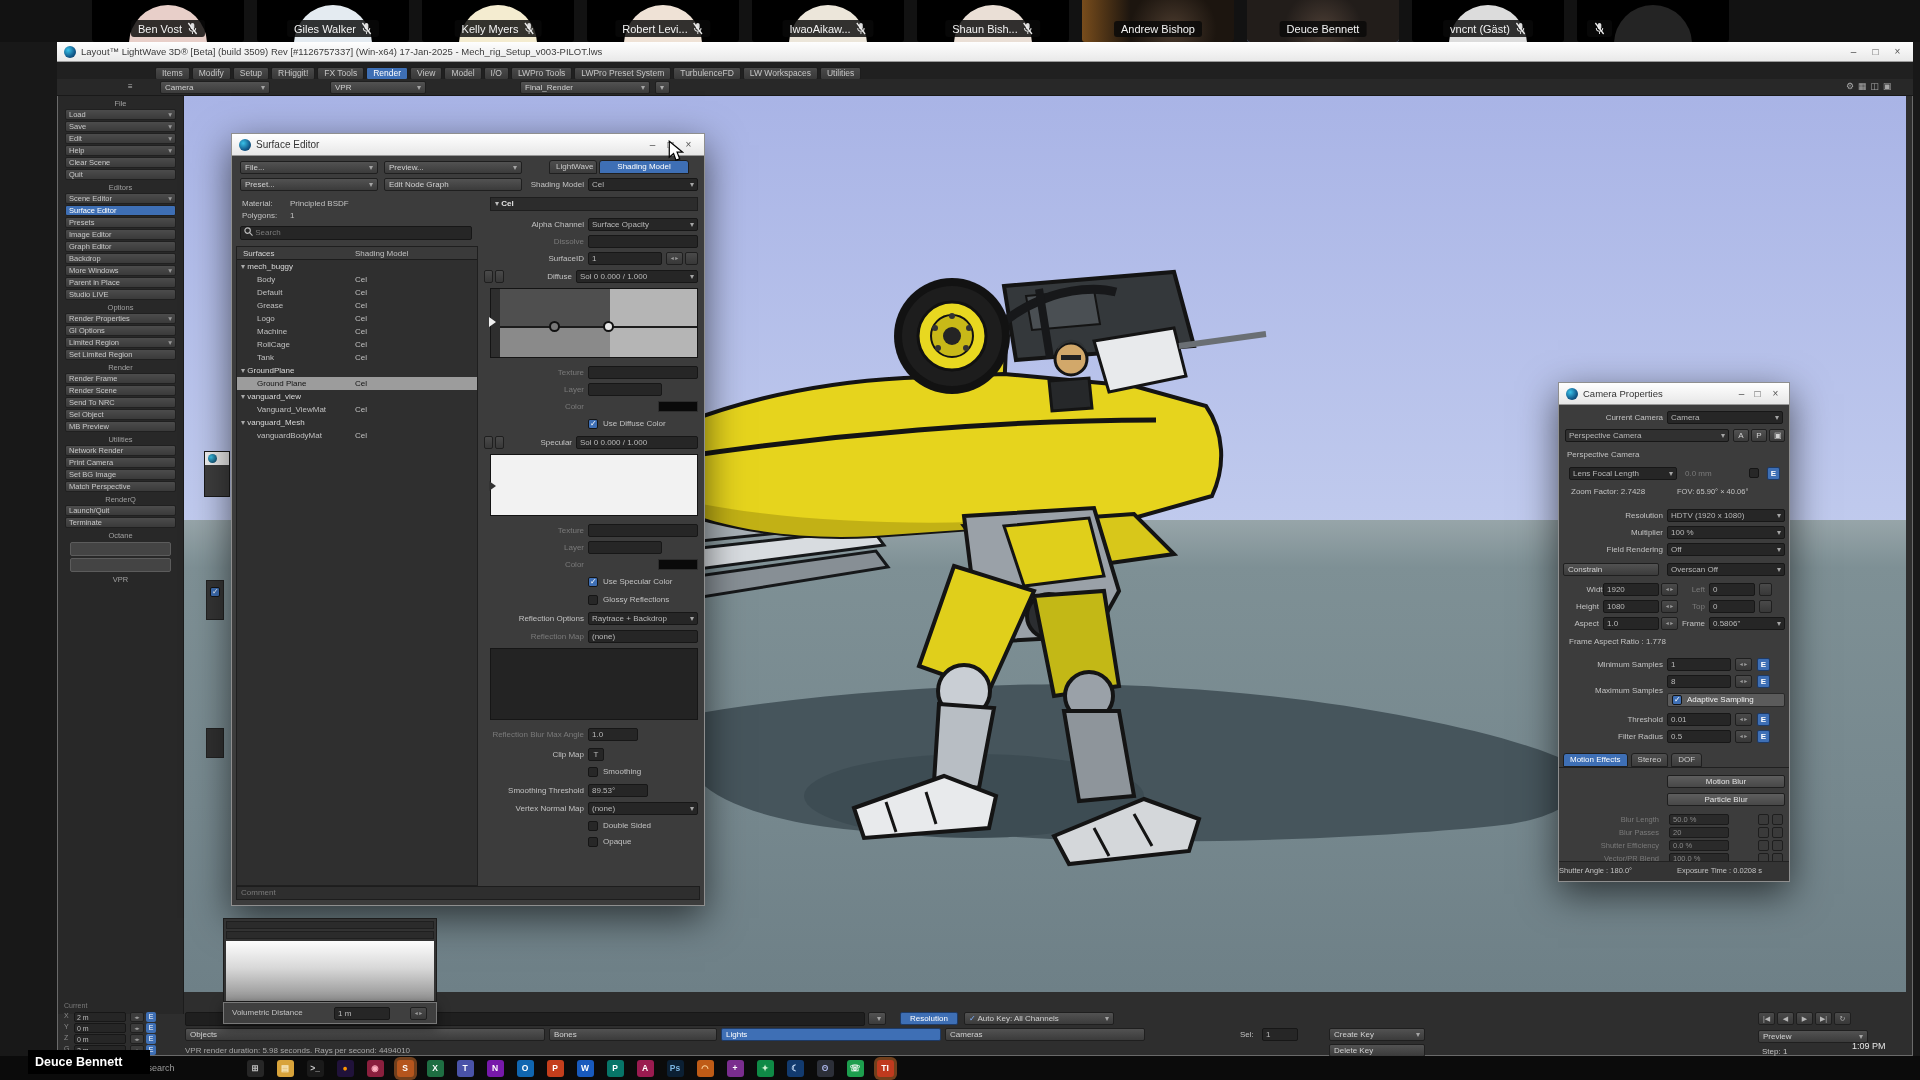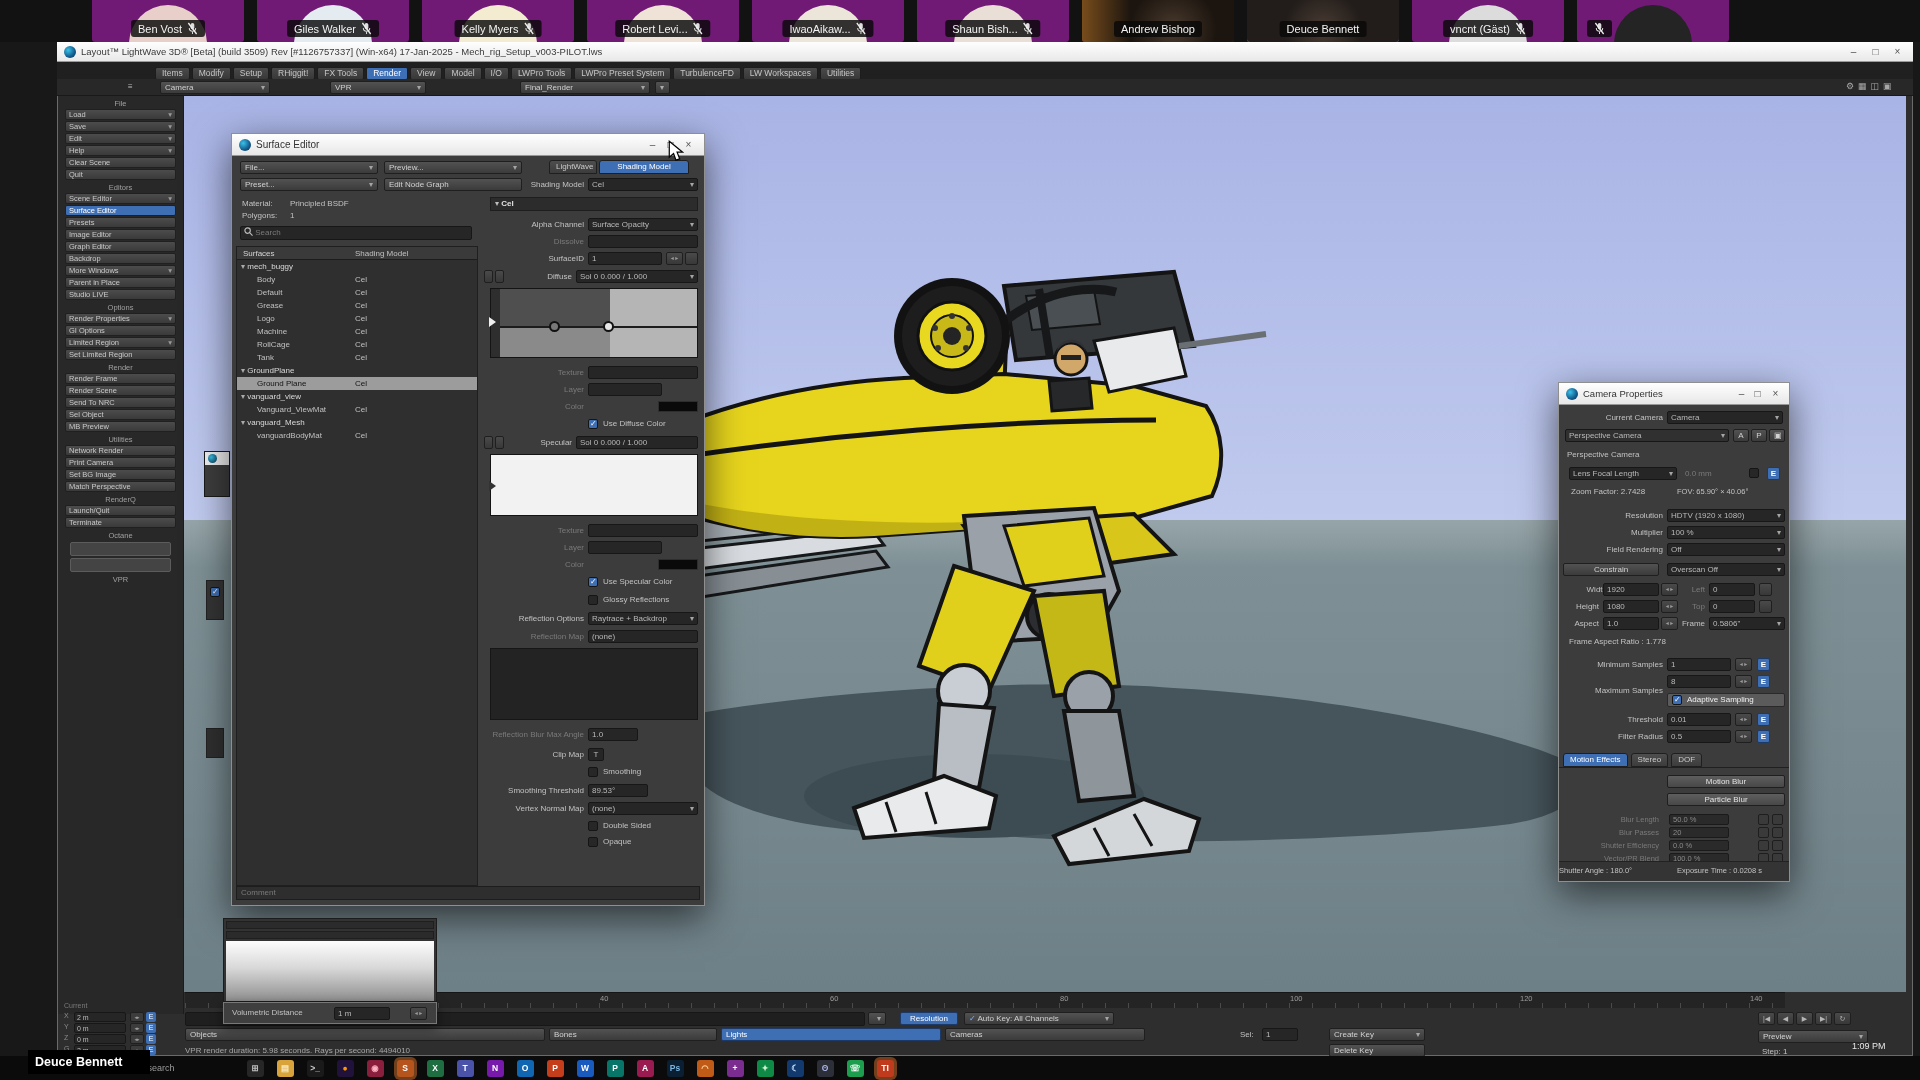--- a/index.html
+++ b/index.html
@@ -31,7 +31,7 @@
 .tab.on{background:#3e6fb5;color:#fff}
 
 #strip{position:absolute;left:0;top:0;width:1920px;height:42px;background:#121212;display:flex;gap:13px;padding-left:92px}
-.tile{position:relative;width:152px;height:42px;background:#701a75;overflow:hidden;flex:0 0 auto;border-radius:0 0 3px 3px}
+.tile{position:relative;width:152px;height:42px;background:#000000;overflow:hidden;flex:0 0 auto;border-radius:0 0 3px 3px}
 .tile .av{position:absolute;left:50%;top:5px;transform:translateX(-50%);width:78px;height:78px;border-radius:50%}
 .tile.vid .av{left:0;top:0;transform:none;width:100%;height:100%;border-radius:0}
 .tile.aw .av{background-image:linear-gradient(90deg,rgba(196,122,38,.55),rgba(0,0,0,0) 32%),radial-gradient(circle at 60% 70%,rgba(120,95,75,.5),rgba(0,0,0,0) 45%)}

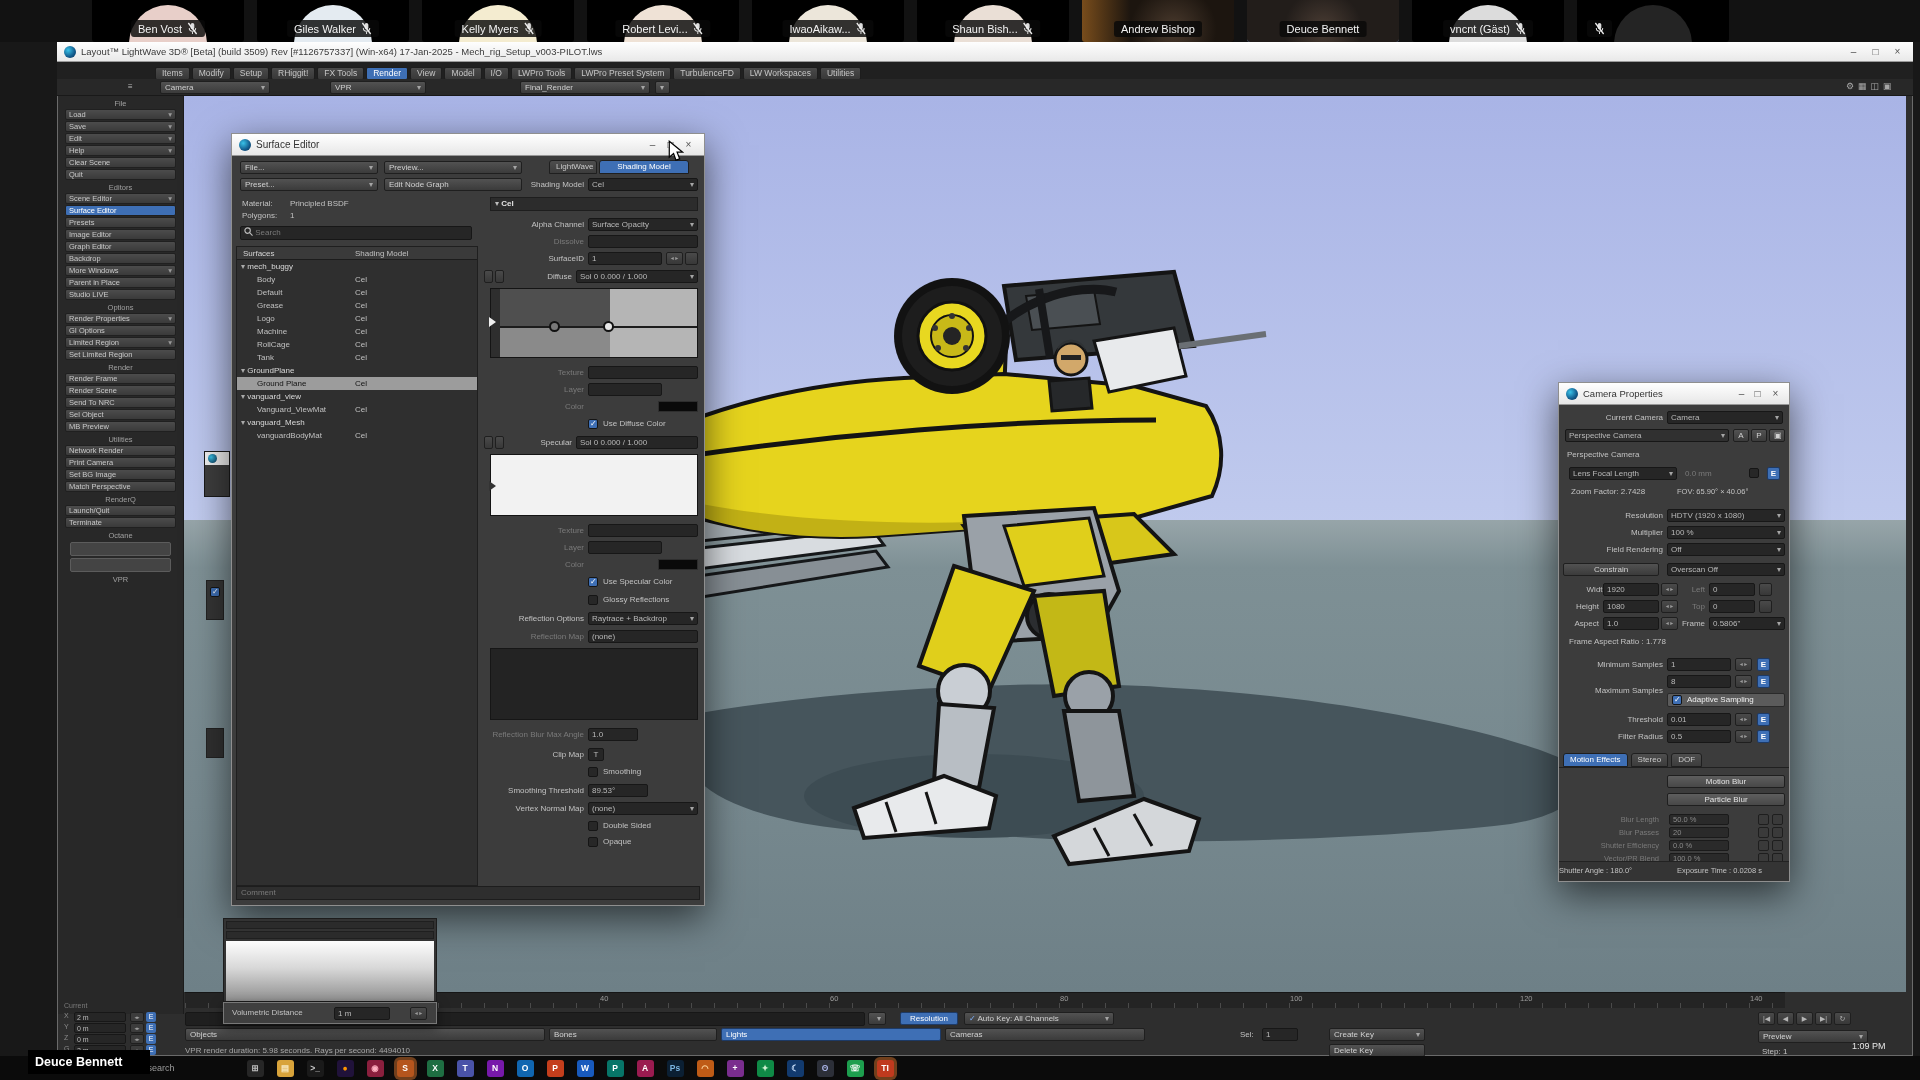--- a/index.html
+++ b/index.html
@@ -604,7 +604,7 @@
     <div class="fld drop" style="left:108px;top:143px;width:118px">100 %</div>
     <div class="lbl rt" style="left:4px;top:161px;width:100px">Field Rendering</div>
     <div class="fld drop" style="left:108px;top:160px;width:118px">Off</div>
-    <div class="btn" style="left:4px;top:180px;width:96px;text-align:center">Constrain</div>
+    <div class="btn" style="left:4px;top:180px;width:96px;">Constrain</div>
     <div class="fld drop" style="left:108px;top:180px;width:118px">Overscan Off</div>
     <div class="lbl rt" style="left:12px;top:201px;width:36px">Width</div>
     <div class="fld" style="left:44px;top:200px;width:56px">1920</div>

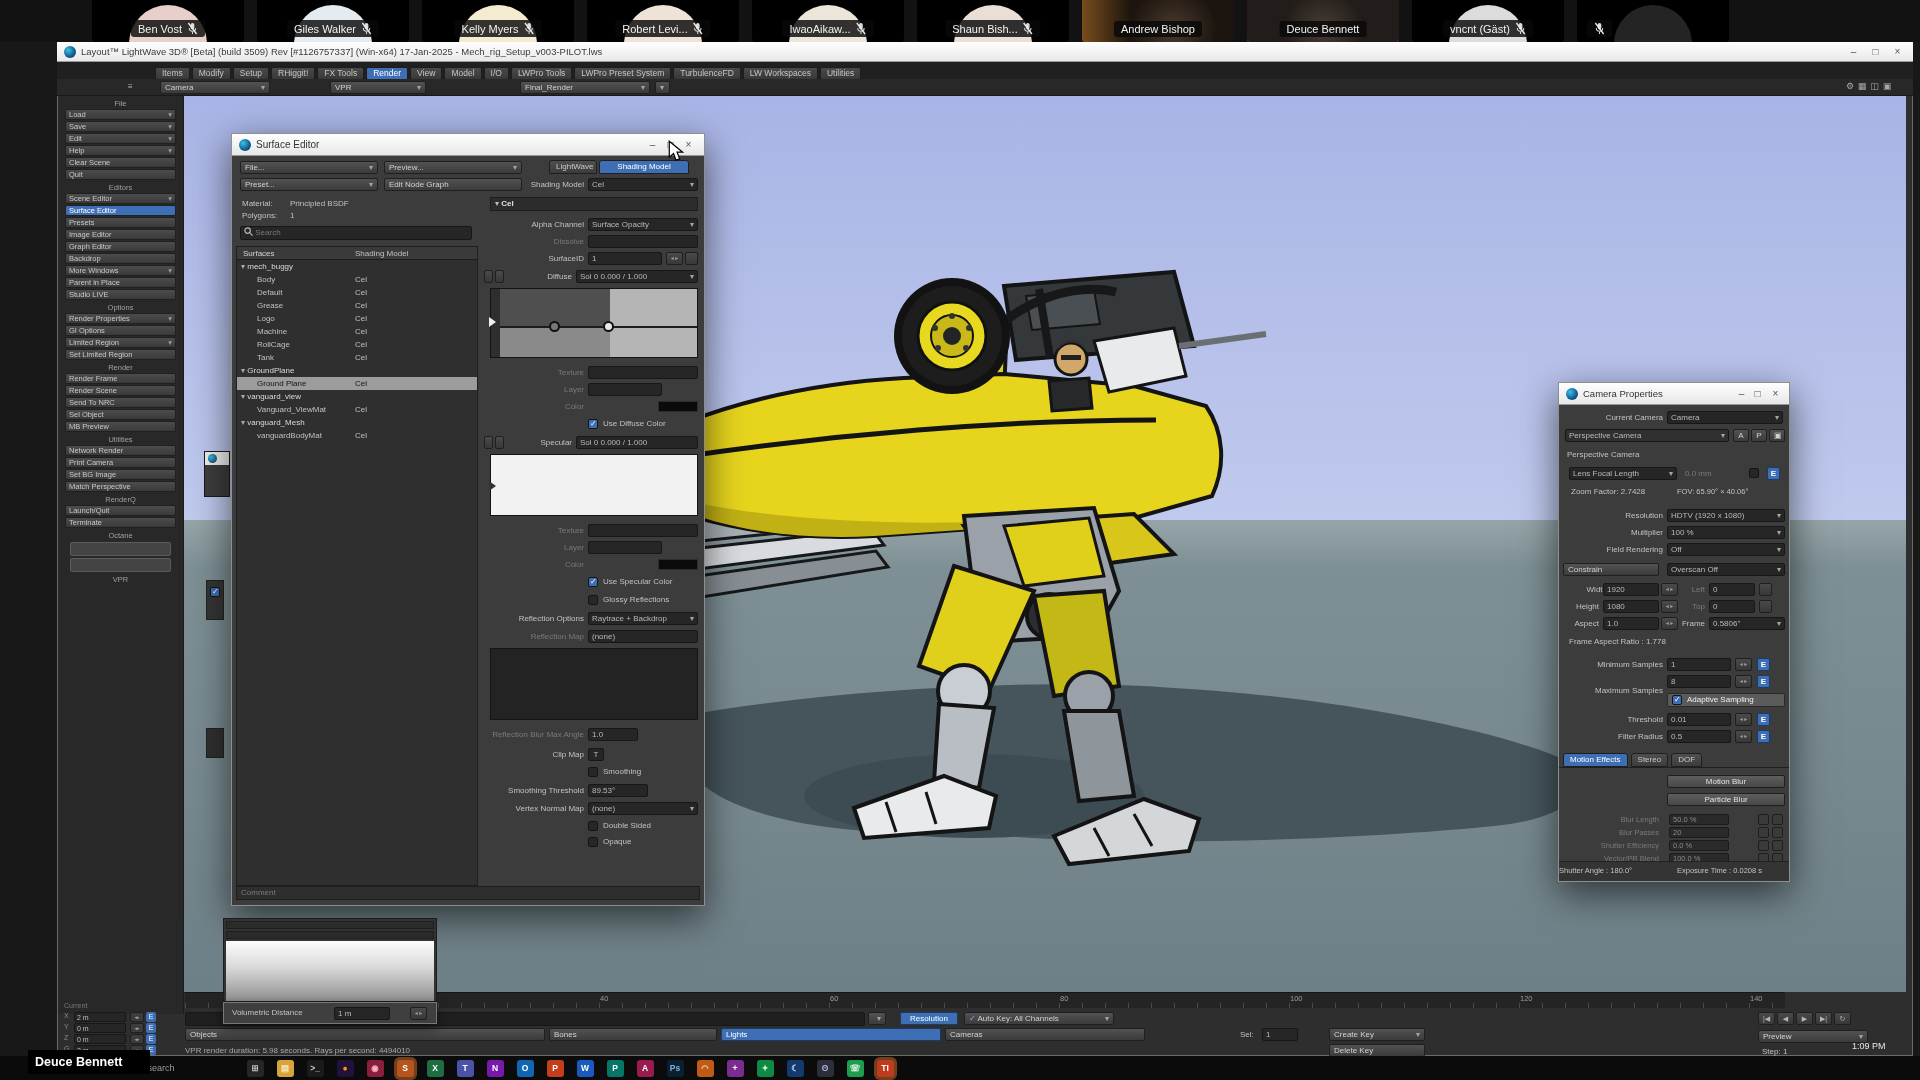--- a/index.html
+++ b/index.html
@@ -697,16 +697,6 @@
     </div>
   </div>
 
-  <div id="ruler">
-
-  <span class="rlabel" style="left: 185px;">20</span>
-      <span class="rlabel" style="left: 415px;">40</span>
-      <span class="rlabel" style="left: 645px;">60</span>
-      <span class="rlabel" style="left: 875px;">80</span>
-      <span class="rlabel" style="left: 1105px;">100</span>
-      <span class="rlabel" style="left: 1335px;">120</span>
-      <span class="rlabel" style="left: 1565px;">140</span>
-    </div>
 
   <div class="fld" style="left:185px;top:1012px;width:680px;height:14px;background:#1f1f1f"></div>
   <div class="btn drop" style="left:868px;top:1012px;width:18px"></div>

